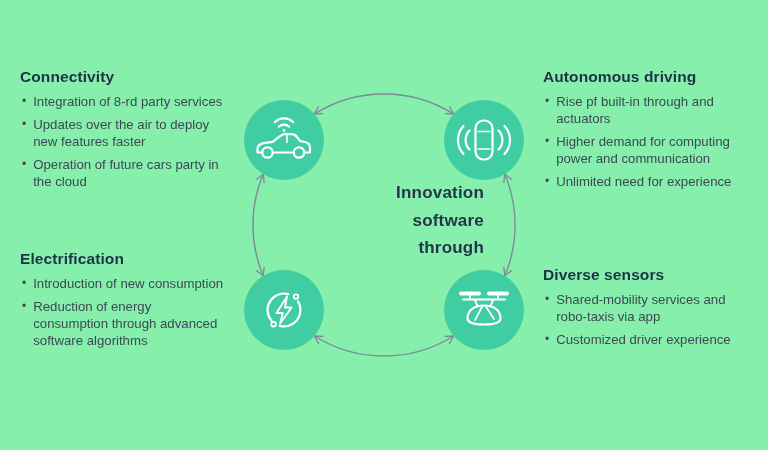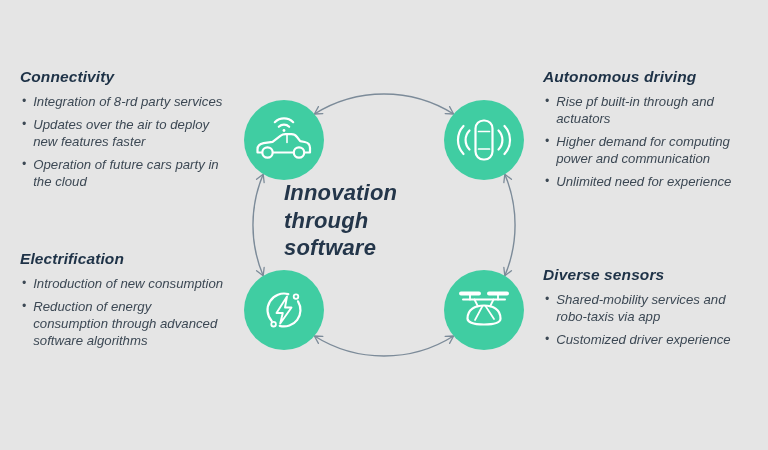--- a/index.html
+++ b/index.html
@@ -8,7 +8,7 @@
     font-family:"Liberation Sans","DejaVu Sans",sans-serif;
     -webkit-font-smoothing:antialiased;
   }
-  .canvas{position:absolute;inset:0;background:#e5e5e5;font-style:italic;}
+  .canvas{position:absolute;inset:0;background:#86efac;}
 
   
   .text-block{position:absolute;}

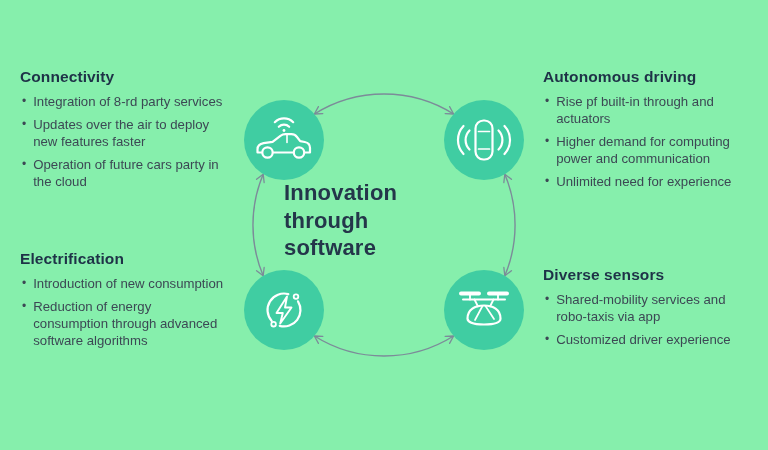--- a/index.html
+++ b/index.html
@@ -32,8 +32,8 @@
   .diagram{position:absolute;left:235px;top:85px;width:300px;height:280px;}
   .diagram svg{position:absolute;left:0;top:0;width:100%;height:100%;overflow:visible;}
   .center-title{
-    position:absolute;left:49px;top:94px;width:200px;text-align:left;
-    font-size:22px;font-weight:700;color:#24364a;line-height:27.5px;letter-spacing:.2px;
+    position:absolute;left:49px;top:94px;width:200px;text-align:right;
+    font-size:17px;font-weight:700;color:#24364a;line-height:27.5px;letter-spacing:.2px;
   }
 </style>
 </head>

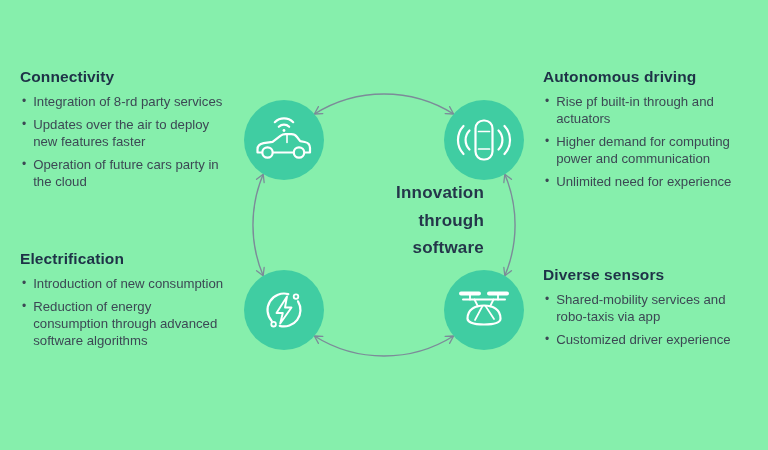--- a/index.html
+++ b/index.html
@@ -179,8 +179,8 @@
 
     <div class="center-title">
       <div>Innovation</div>
+      <div>software</div>
       <div>through</div>
-      <div>software</div>
     </div>
   </div>
 

